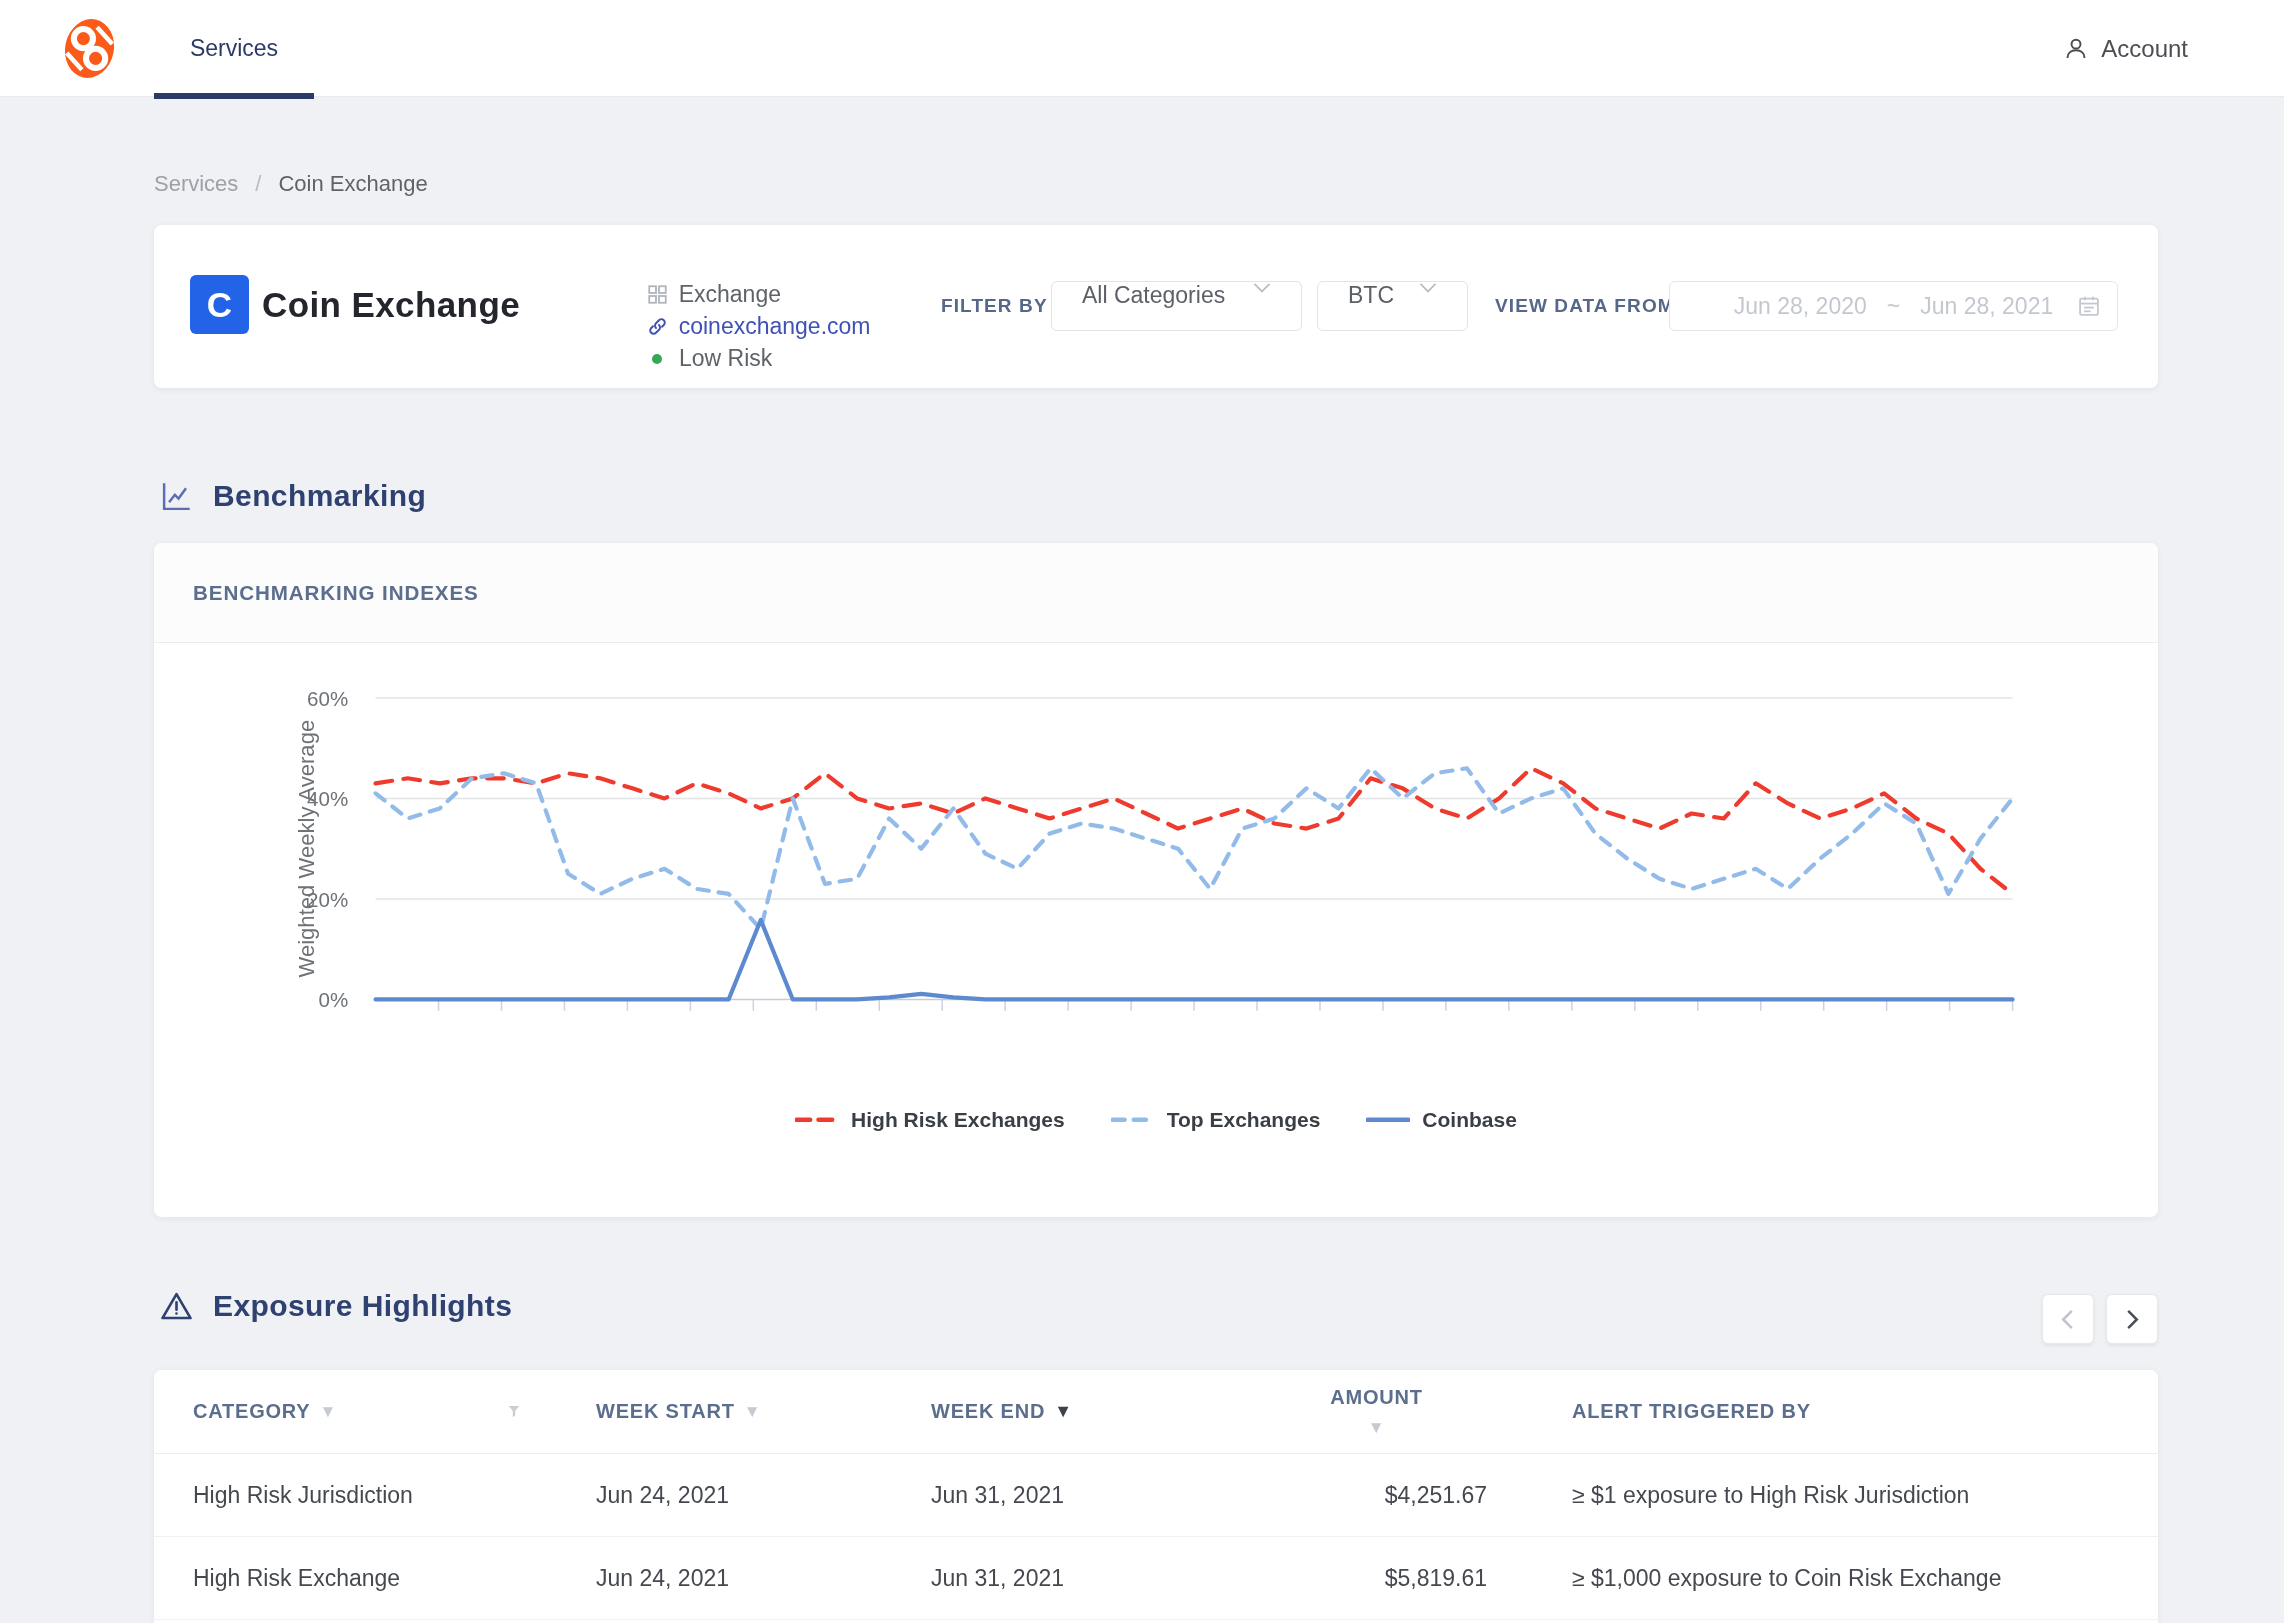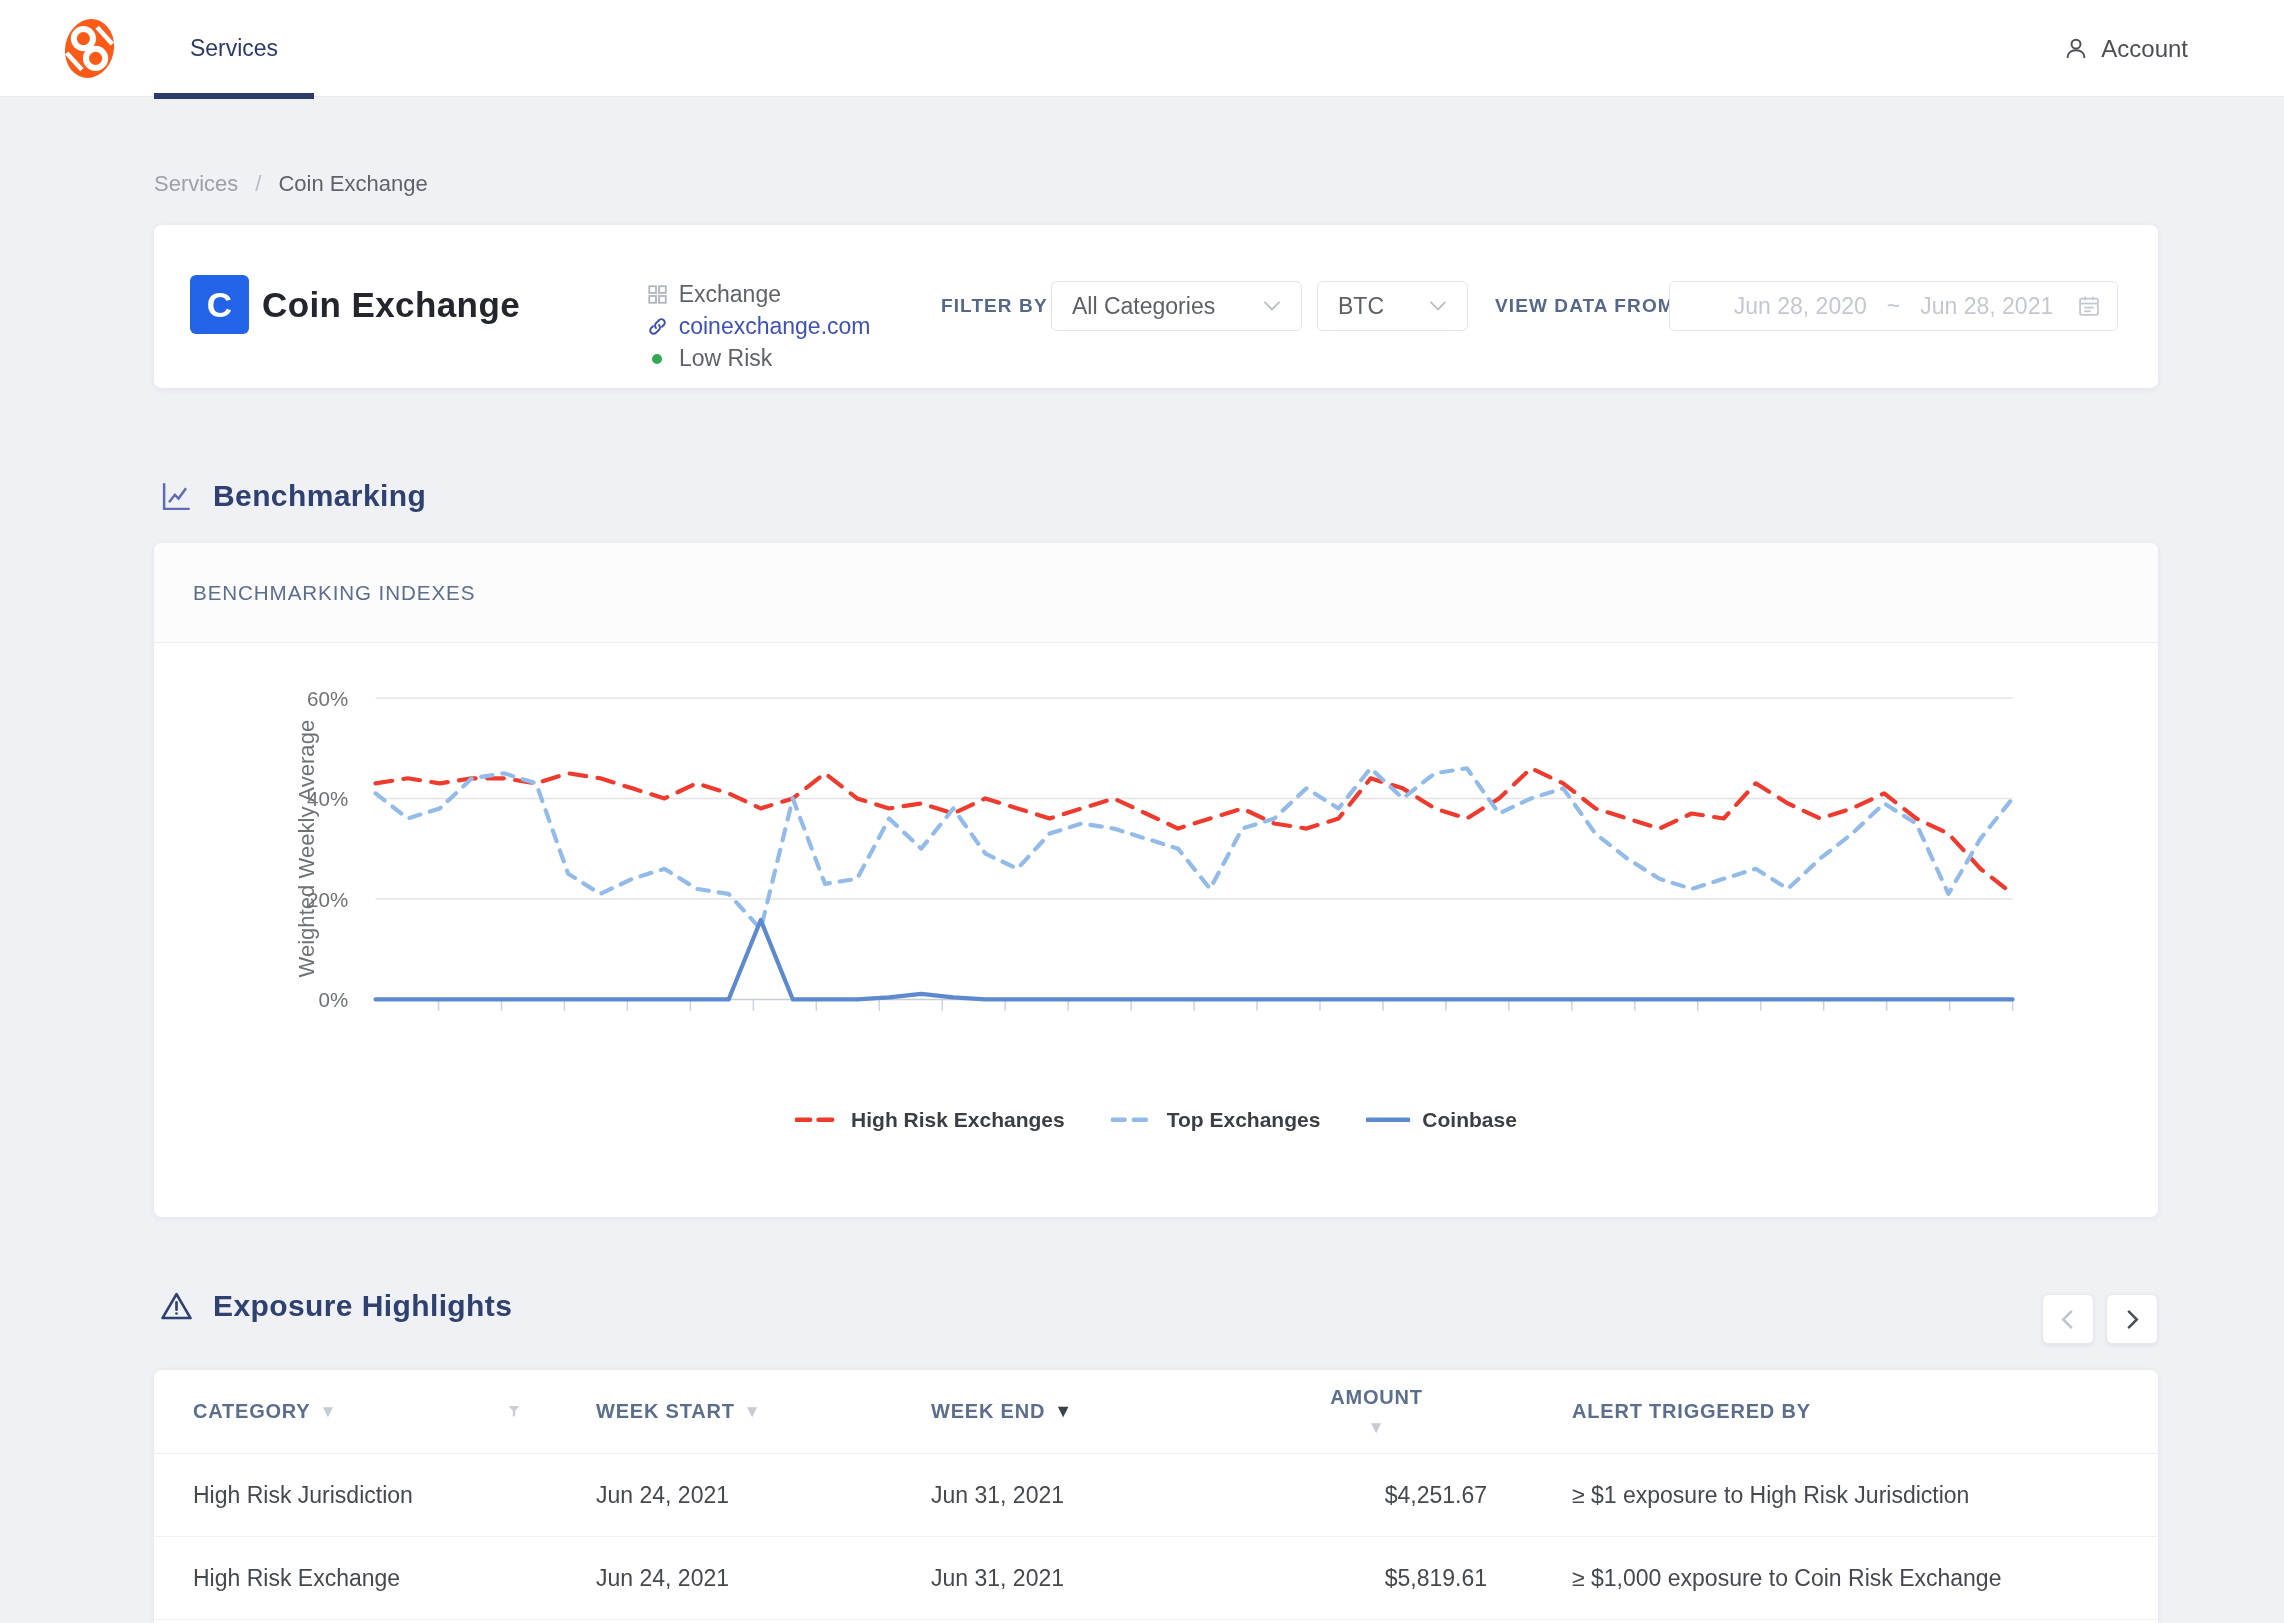--- a/index.html
+++ b/index.html
@@ -32,7 +32,7 @@
   .ctl-label { position:absolute; top:70px; font-size:19px; font-weight:bold; letter-spacing:1.1px; color:#56688a; }
   .filter-label { left:787px; }
   .view-label { left:1341px; }
-  .select { position:absolute; top:56px; height:50px; background:#fff; border:1.5px solid #e0e3e8; border-radius:6px; display:flex; align-items:center; justify-content:space-between; padding:0 20px; font-size:23px; color:#5d6167; cursor:pointer; }
+  .select { position:absolute; top:56px; height:50px; background:#fff; border:1.5px solid #e0e3e8; border-radius:6px; display:flex; align-items:flex-start; justify-content:space-between; padding:0 30px; font-size:23px; color:#5d6167; cursor:pointer; }
   .select.cat { left:897px; width:251px; }
   .select.asset { left:1163px; width:151px; }
   .date-input { position:absolute; left:1515px; top:56px; width:449px; height:50px; border:1.5px solid #e4e6ea; border-radius:6px; background:#fff; display:flex; align-items:center; justify-content:center; gap:20px; font-size:23px; color:#c3c8d0; cursor:pointer; }

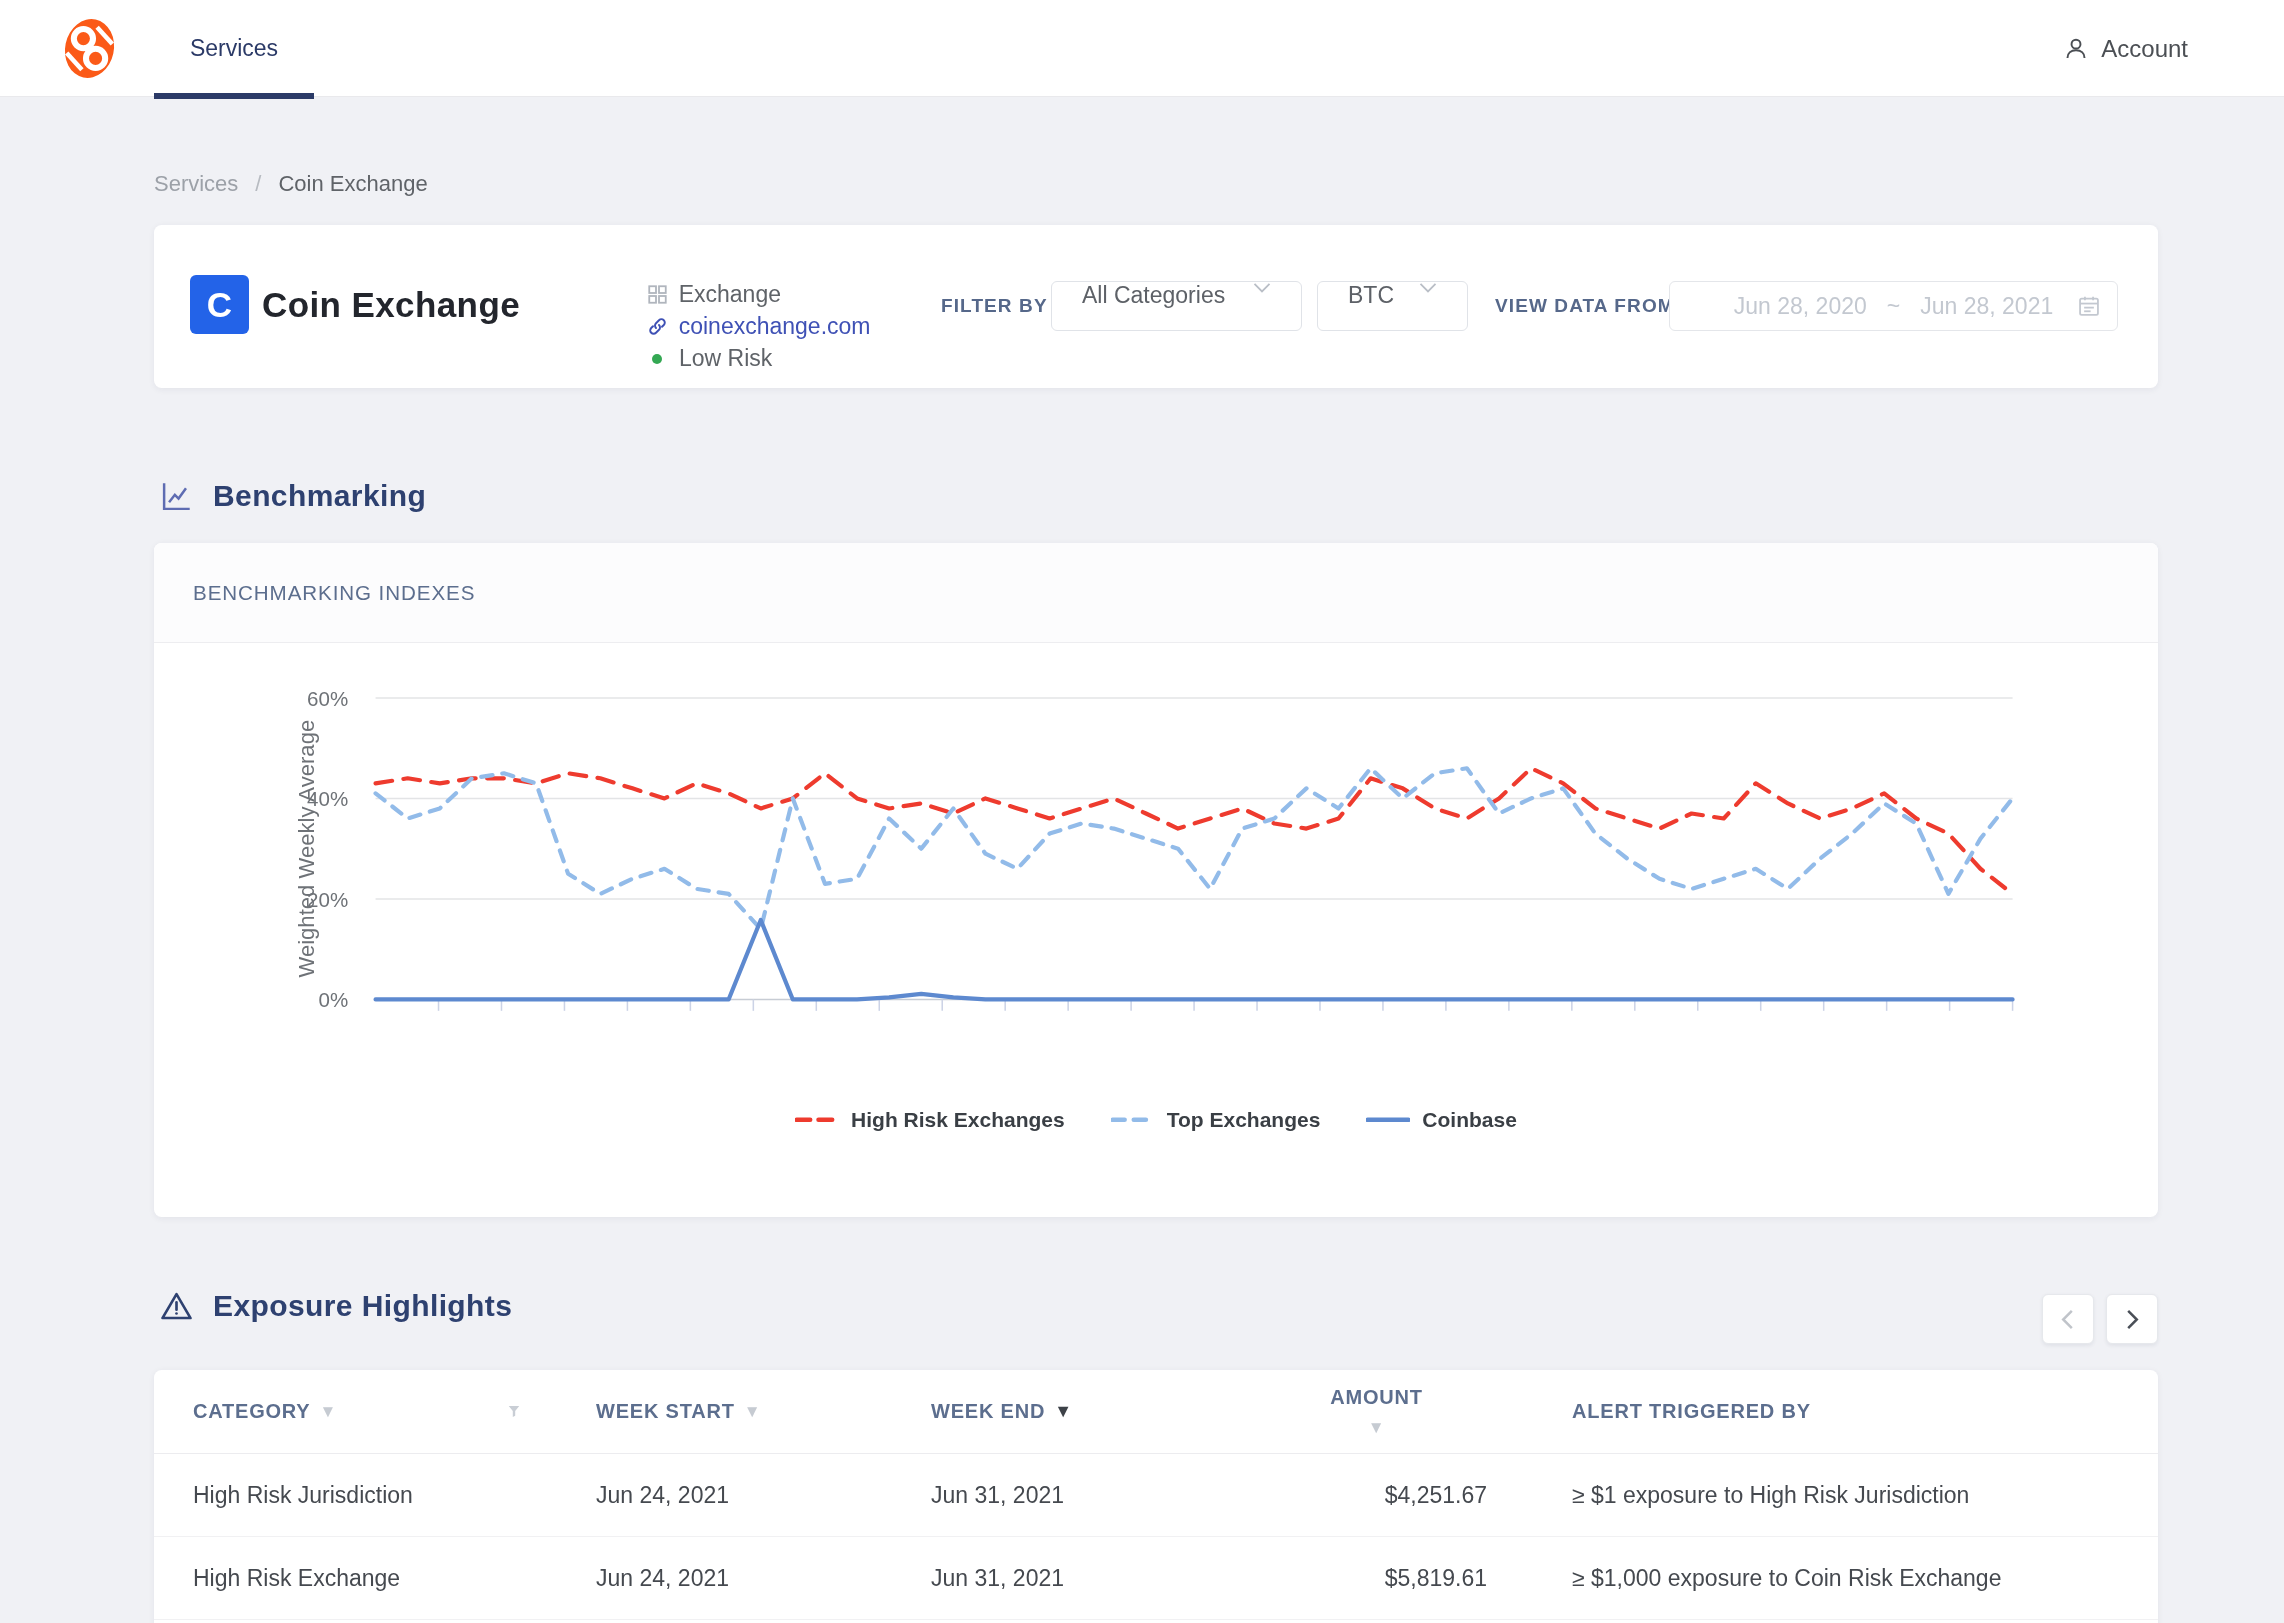--- a/index.html
+++ b/index.html
@@ -48,7 +48,7 @@
   
   .bench-card { position:absolute; top:543px; left:154px; width:2004px; height:674px; }
   .bench-head { height:100px; border-bottom:1.5px solid #ededf0; border-radius:7.6px 7.6px 0 0; background:#fcfcfd; display:flex; align-items:center; padding-left:39px; }
-  .bench-head-title { font-size:20.6px; font-weight:normal; letter-spacing:0.9px; color:#5c6e8e; }
+  .bench-head-title { font-size:20.6px; font-weight:bold; letter-spacing:0.9px; color:#5c6e8e; }
   #chart { position:absolute; left:0; top:100px; }
   .legend { position:absolute; top:565px; left:0; width:100%; display:flex; justify-content:center; align-items:center; gap:46px; }
   .legend-item { display:flex; align-items:center; gap:12px; cursor:pointer; }

